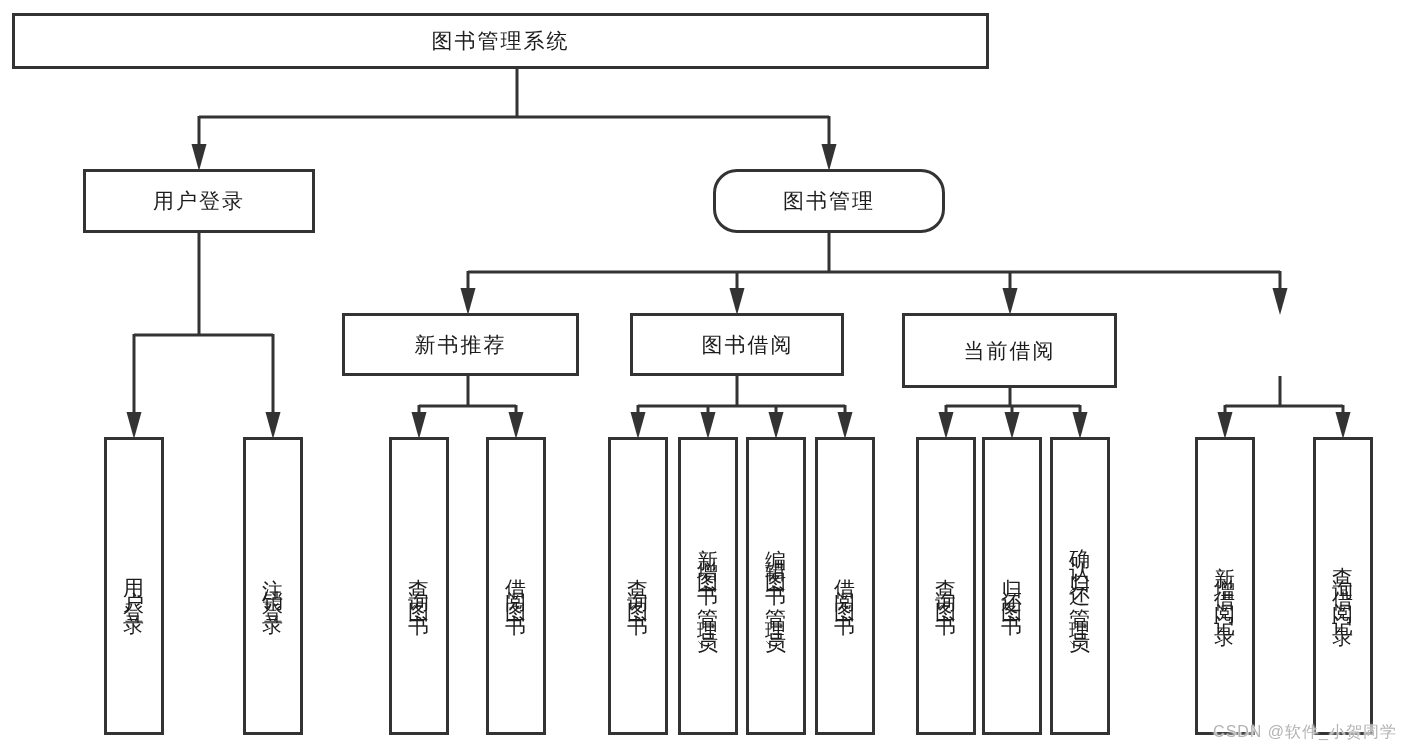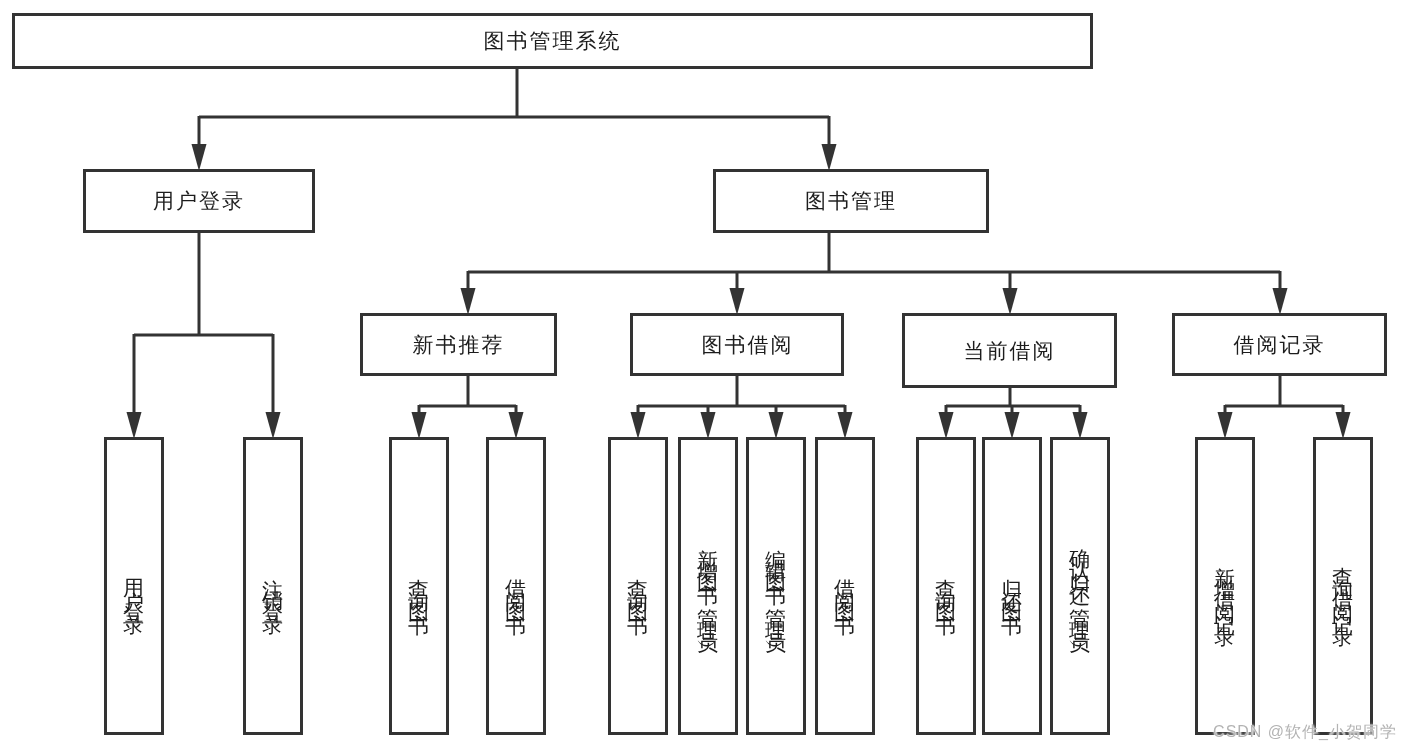--- a/index.html
+++ b/index.html
@@ -133,7 +133,7 @@
     </g>
   </svg>
 
-  <div class="node" style="left:12px; top:13px; width:1081px; height:56px;">图书管理系统</div>
+  <div class="node" style="left:12px; top:13px; width:977px; height:56px;">图书管理系统</div>
 
   <div class="node" style="left:83px; top:169px; width:232px; height:64px;">用户登录</div>
   <div class="node" style="left:713px; top:169px; width:276px; height:64px;">图书管理</div>

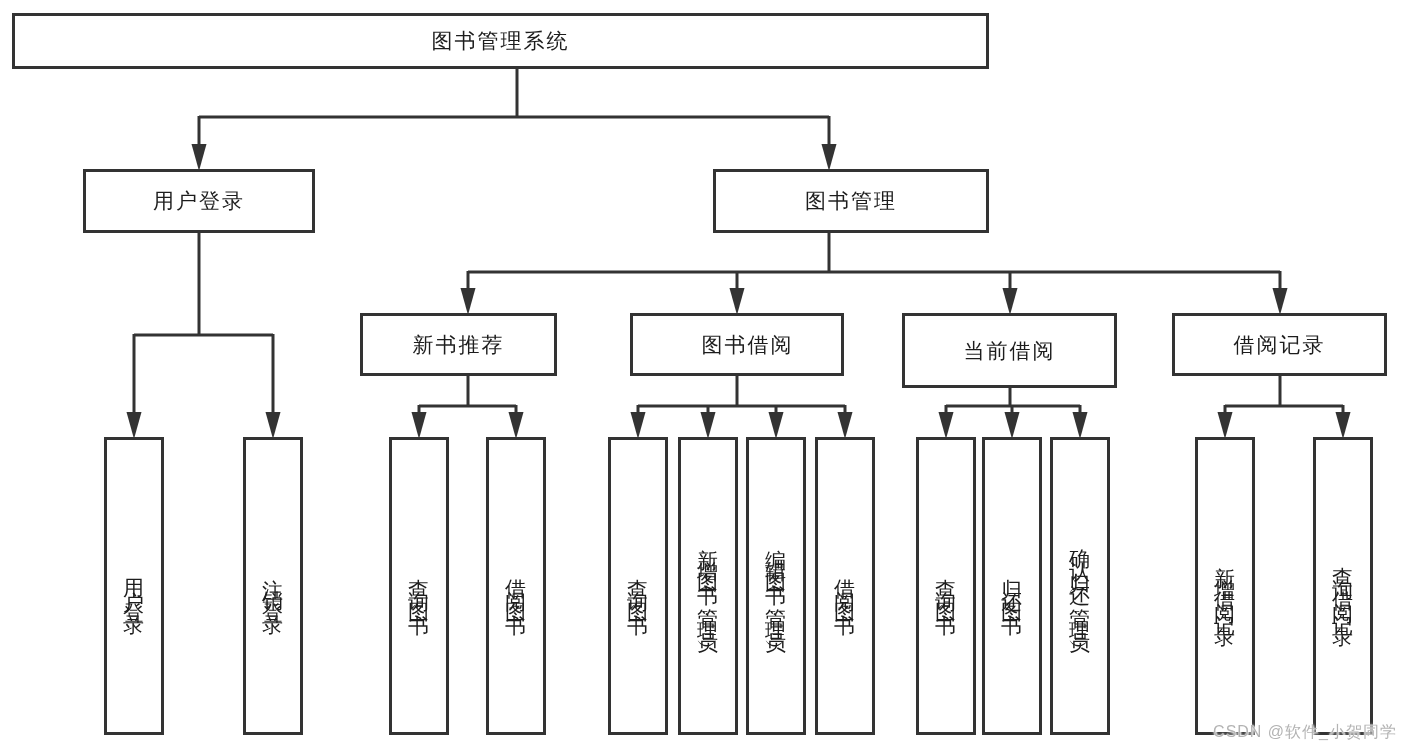--- a/index.html
+++ b/index.html
@@ -136,7 +136,7 @@
   <div class="node" style="left:12px; top:13px; width:977px; height:56px;">图书管理系统</div>
 
   <div class="node" style="left:83px; top:169px; width:232px; height:64px;">用户登录</div>
-  <div class="node" style="left:713px; top:169px; width:276px; height:64px;">图书管理</div>
+  <div class="node" style="left:713px; top:169px; width:232px; height:64px;border-radius:24px;">图书管理</div>
 
   <div class="node" style="left:360px; top:313px; width:197px; height:63px;">新书推荐</div>
   <div class="node" style="left:630px; top:313px; width:214px; height:63px;padding-left:21px;">图书借阅</div>

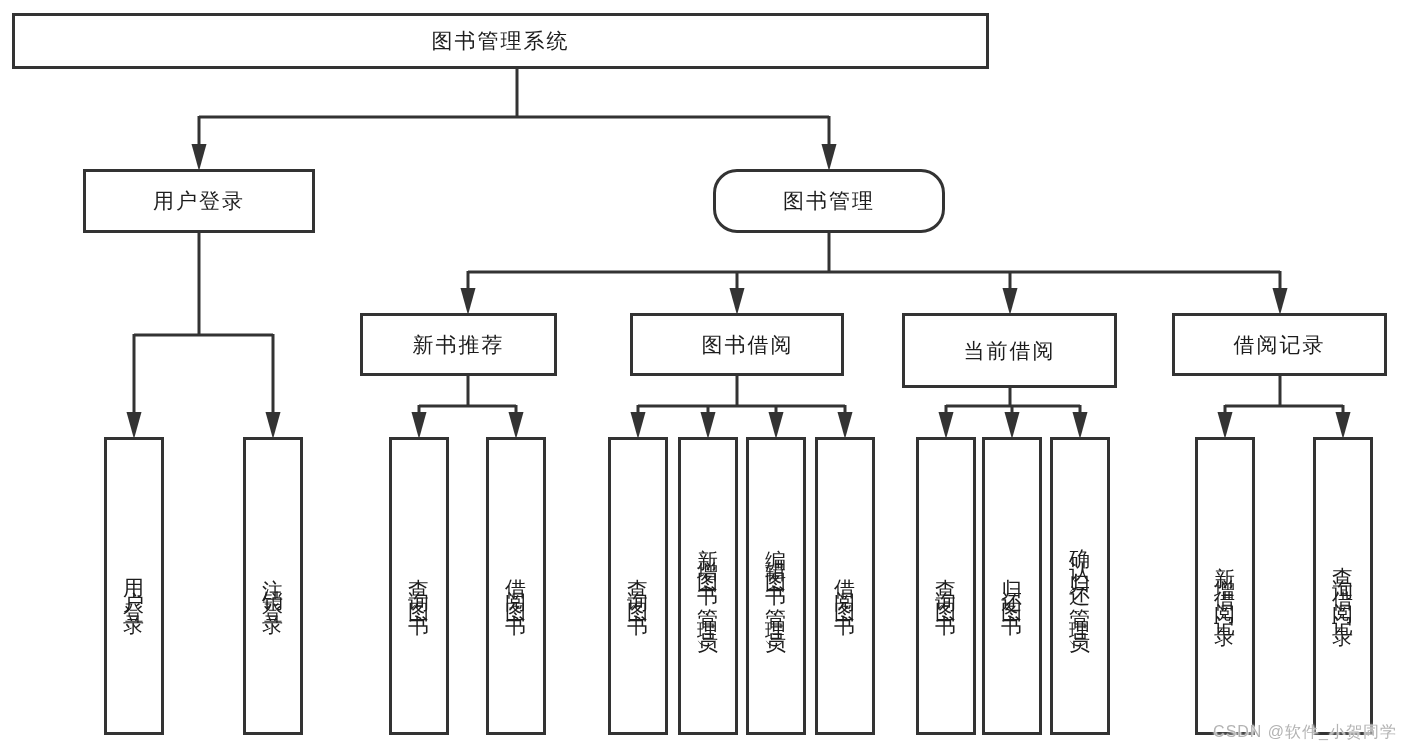--- a/index.html
+++ b/index.html
@@ -138,7 +138,7 @@
   <div class="node" style="left:83px; top:169px; width:232px; height:64px;">用户登录</div>
   <div class="node" style="left:713px; top:169px; width:232px; height:64px;border-radius:24px;">图书管理</div>
 
-  <div class="node" style="left:360px; top:313px; width:197px; height:63px;">新书推荐</div>
+  <div class="node" style="left:342px; top:313px; width:237px; height:63px;">新书推荐</div>
   <div class="node" style="left:630px; top:313px; width:214px; height:63px;padding-left:21px;">图书借阅</div>
   <div class="node" style="left:902px; top:313px; width:215px; height:75px;">当前借阅</div>
   <div class="node" style="left:1172px; top:313px; width:215px; height:63px;">借阅记录</div>

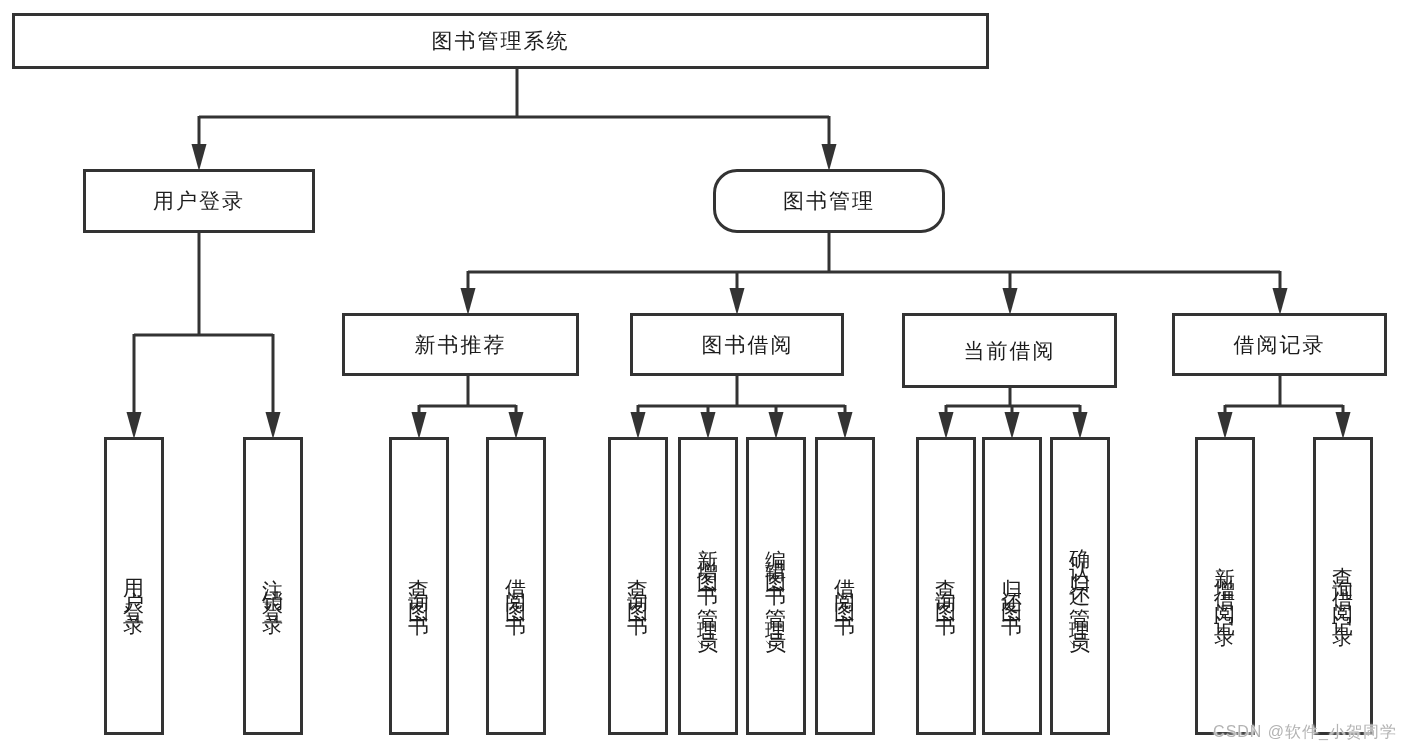--- a/index.html
+++ b/index.html
@@ -141,7 +141,6 @@
   <div class="node" style="left:342px; top:313px; width:237px; height:63px;">新书推荐</div>
   <div class="node" style="left:630px; top:313px; width:214px; height:63px;padding-left:21px;">图书借阅</div>
   <div class="node" style="left:902px; top:313px; width:215px; height:75px;">当前借阅</div>
-  <div class="node" style="left:1172px; top:313px; width:215px; height:63px;">借阅记录</div>
 
   <div class="leaf" style="left:104px;">
     <span>用户登录</span>

